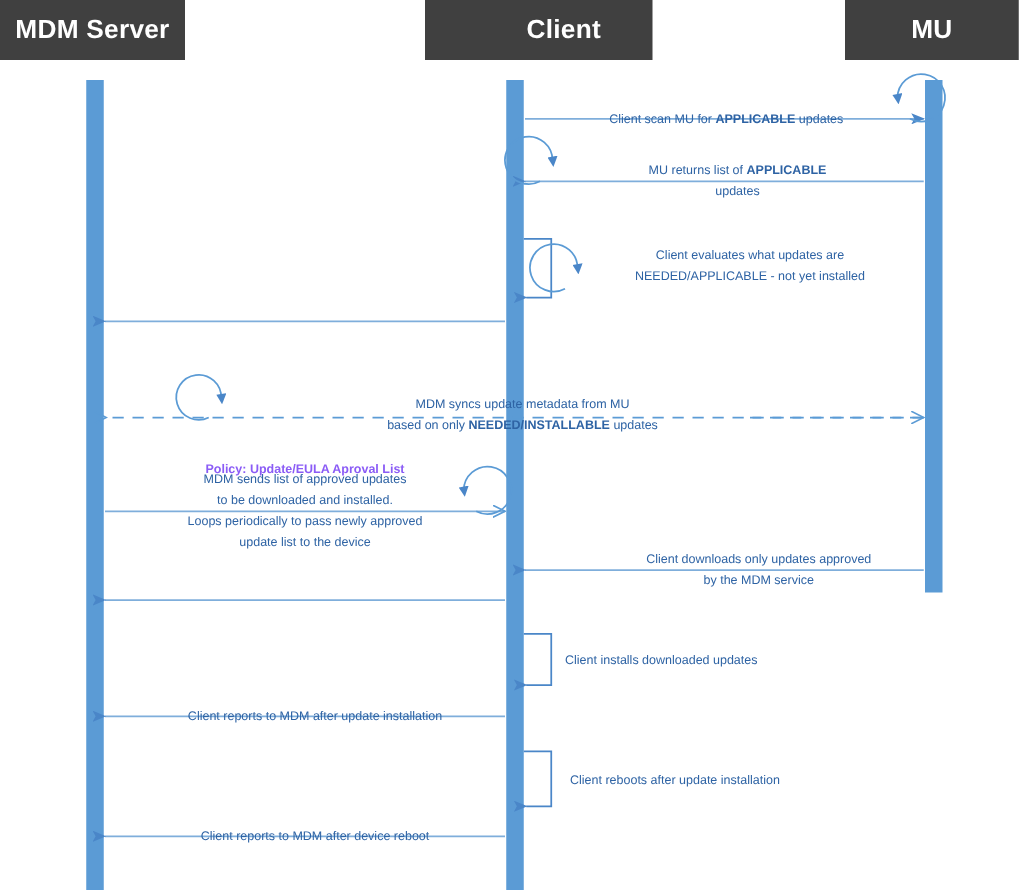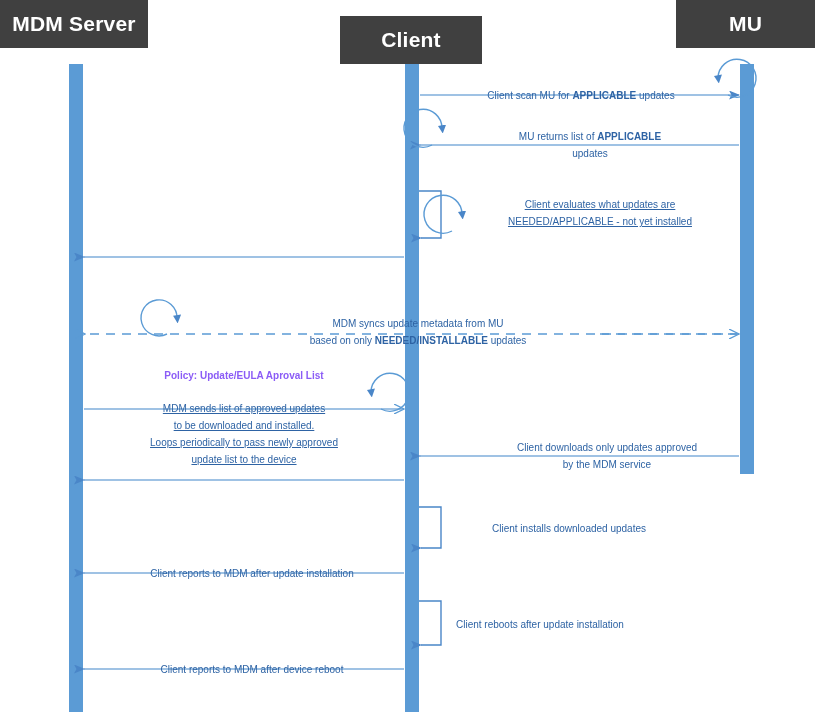--- a/index.html
+++ b/index.html
@@ -67,7 +67,7 @@
   <div class="actor-box" style="left:0px; top:0px; width:148px; height:48px;">
     <span>MDM Server</span>
   </div>
-  <div class="actor-box" style="left:340px; top:16px; width:142px; height:48px;">
+  <div class="actor-box" style="left:340px; top:0px; width:142px; height:48px;padding-left:40px;">
     <span>Client</span>
   </div>
   <div class="actor-box" style="left:676px; top:0px; width:139px; height:48px;">

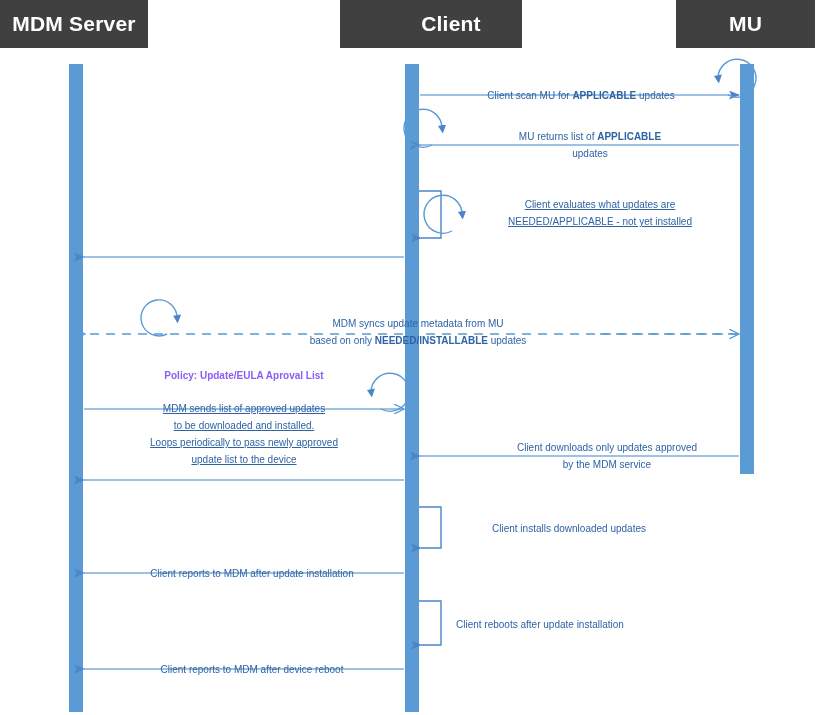--- a/index.html
+++ b/index.html
@@ -170,7 +170,7 @@
 
   <div class="msg-label" style="left:480px; top:128px; width:220px;">MU returns list of <b>APPLICABLE</b><br>updates</div>
 
-  <div class="msg-label" style="left:475px; top:196px; width:250px;text-decoration:underline;">Client evaluates what updates are<br>NEEDED/APPLICABLE - not yet installed</div>
+  <div class="msg-label" style="left:475px; top:196px; width:250px;">Client evaluates what updates are<br>NEEDED/APPLICABLE - not yet installed</div>
 
 
   <div class="msg-label" style="left:268px; top:315px; width:300px;">MDM syncs update metadata from MU<br>based on only <b>NEEDED/INSTALLABLE</b> updates</div>

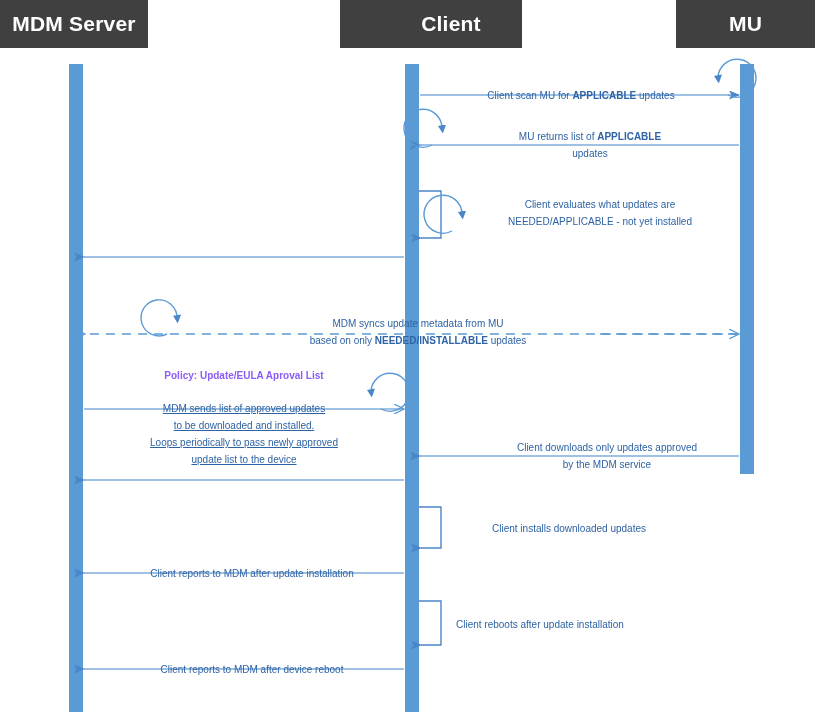--- a/index.html
+++ b/index.html
@@ -176,7 +176,7 @@
   <div class="msg-label" style="left:268px; top:315px; width:300px;">MDM syncs update metadata from MU<br>based on only <b>NEEDED/INSTALLABLE</b> updates</div>
 
   <div class="msg-label policy-head" style="left:104px; top:367px; width:280px;">Policy: Update/EULA Aproval List</div>
-  <div class="msg-label" style="left:94px; top:400px; width:300px;text-decoration:underline;">MDM sends list of approved updates<br>to be downloaded and installed.<br>Loops periodically to pass newly approved<br>update list to the device</div>
+  <div class="msg-label" style="left:94px; top:375px; width:300px;">MDM sends list of approved updates<br>to be downloaded and installed.<br>Loops periodically to pass newly approved<br>update list to the device</div>
 
   <div class="msg-label" style="left:472px; top:439px; width:270px;">Client downloads only updates approved<br>by the MDM service</div>
 

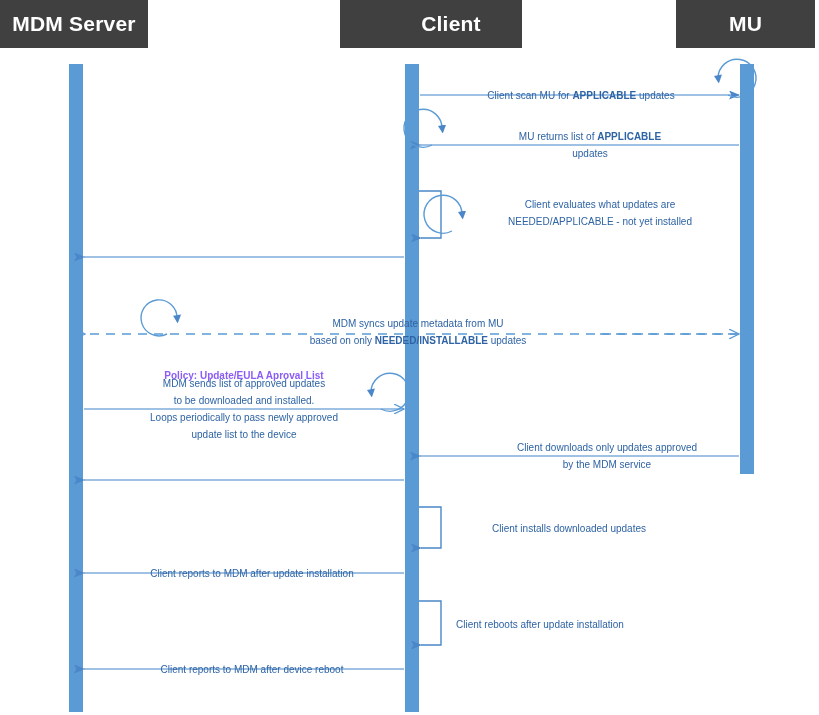--- a/index.html
+++ b/index.html
@@ -181,7 +181,7 @@
   <div class="msg-label" style="left:472px; top:439px; width:270px;">Client downloads only updates approved<br>by the MDM service</div>
 
 
-  <div class="msg-label" style="left:452px; top:520px; width:240px; text-align:left;margin-left:40px;">Client installs downloaded updates</div>
+  <div class="msg-label" style="left:452px; top:520px; width:240px; text-align:left;">Client installs downloaded updates</div>
 
   <div class="msg-label" style="left:110px; top:565px; width:284px;">Client reports to MDM after update installation</div>
 

